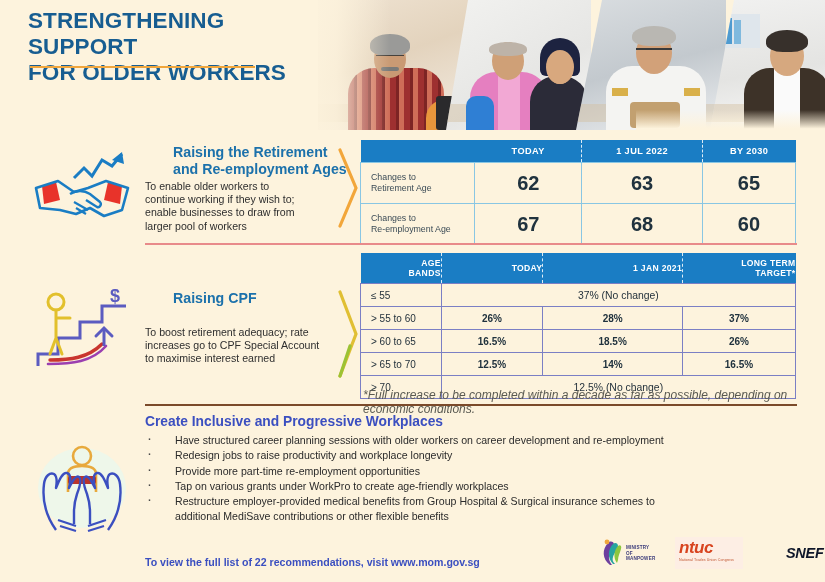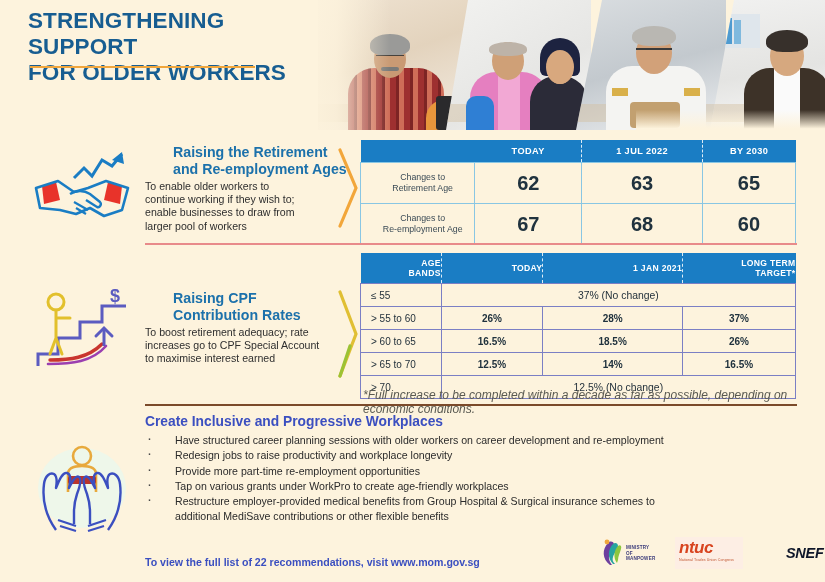--- a/index.html
+++ b/index.html
@@ -54,7 +54,7 @@
      height:22px;padding:0;text-align:center;border:none;}
   .t1 th.sep{border-left:1px dashed rgba(255,255,255,.85);}
   .t1 td{background:#fdf3dd;border:1px solid #89c6e3;height:40px;padding:0;text-align:center;}
-  .t1 td.lbl{font-size:8.8px;line-height:11px;color:#3a4a55;text-align:center;padding-left:10px;width:106px;}
+  .t1 td.lbl{font-size:8.8px;line-height:11px;color:#3a4a55;text-align:left;padding-left:10px;width:106px;}
   .t1 td.num{font-size:20px;font-weight:bold;color:#20323e;}
 
   .t2{left:360px;top:253px;width:436px;}

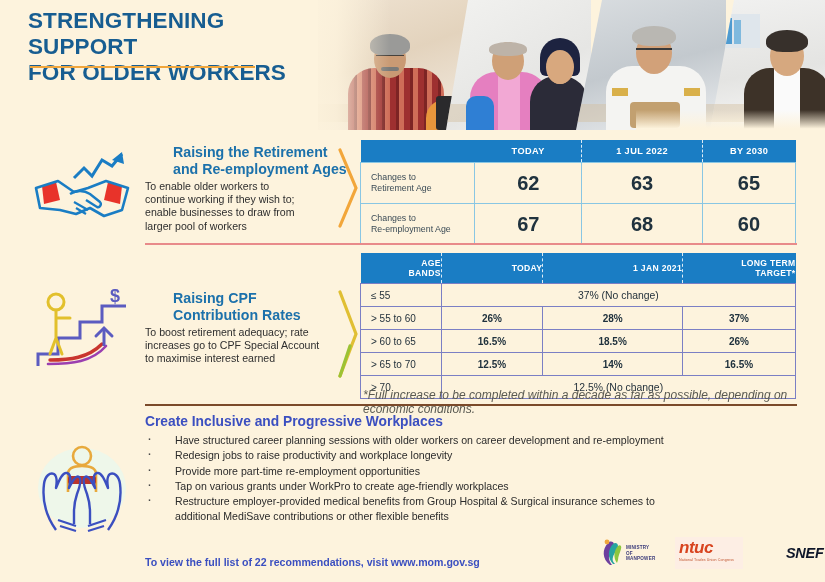--- a/index.html
+++ b/index.html
@@ -241,7 +241,6 @@
   </div>
   <div class="sec-head" style="left:145px;top:290px;width:200px;">
     <div>Raising CPF</div>
-    <div>Contribution Rates</div>
   </div>
   <div class="sec-body" style="left:145px;top:326px;width:200px;">
     <div>To boost retirement adequacy; rate</div>

